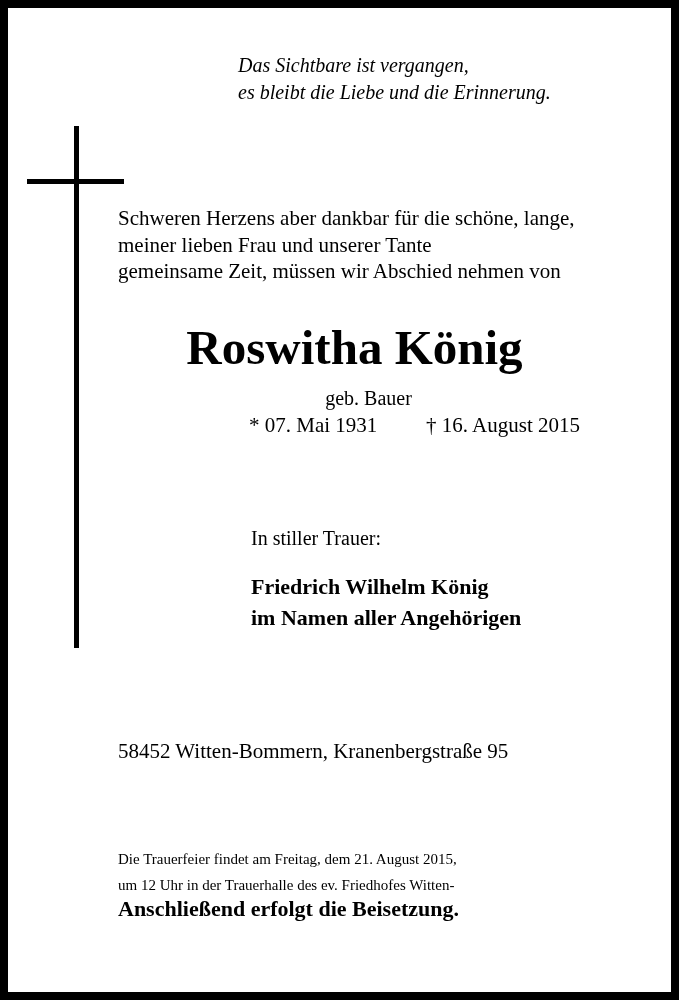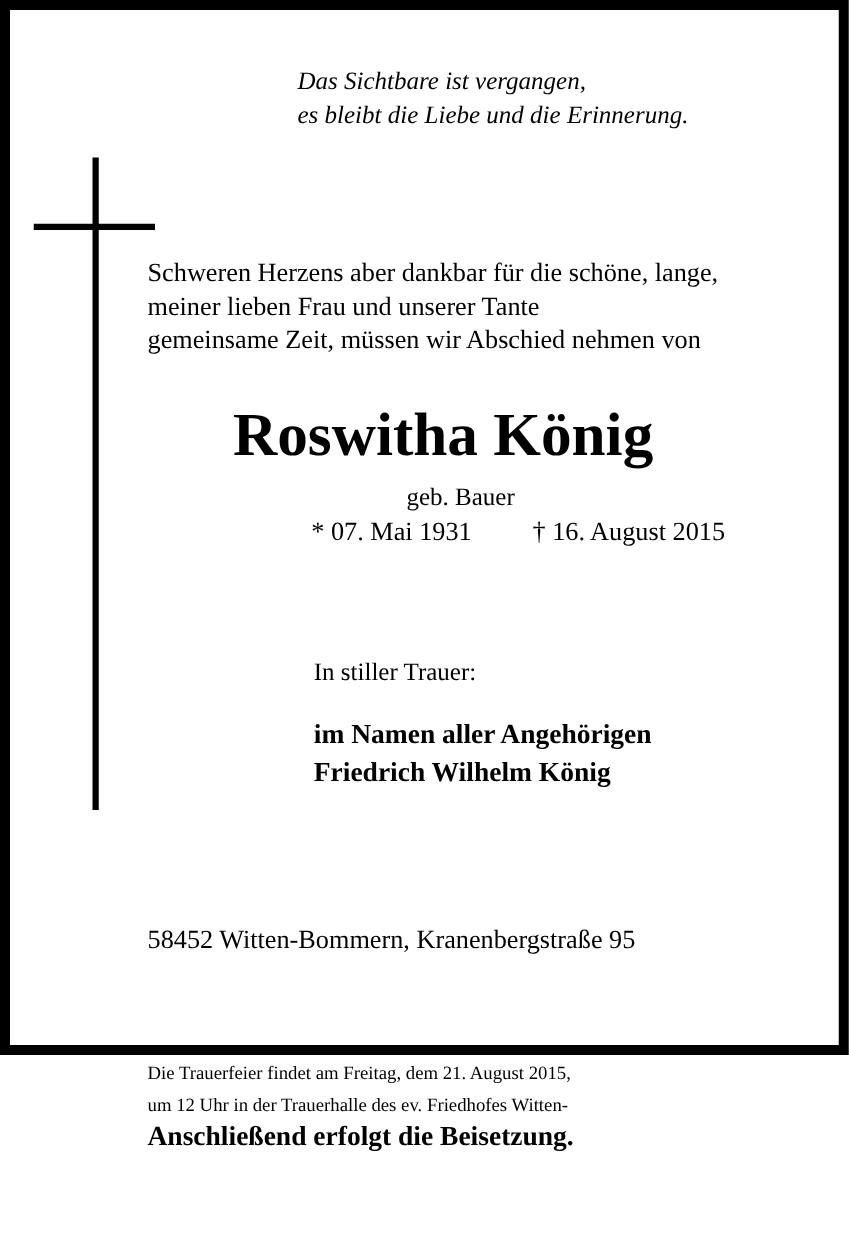--- a/index.html
+++ b/index.html
@@ -6,7 +6,7 @@
     body { width: 679px; height: 1000px; position: relative; overflow: hidden; }
     .frame {
       position: absolute; left: 0; top: 0;
-      width: 679px; height: 844px;
+      width: 679px; height: 1000px;
       box-sizing: border-box;
       border: 8px solid #000000;
       background: #ffffff;

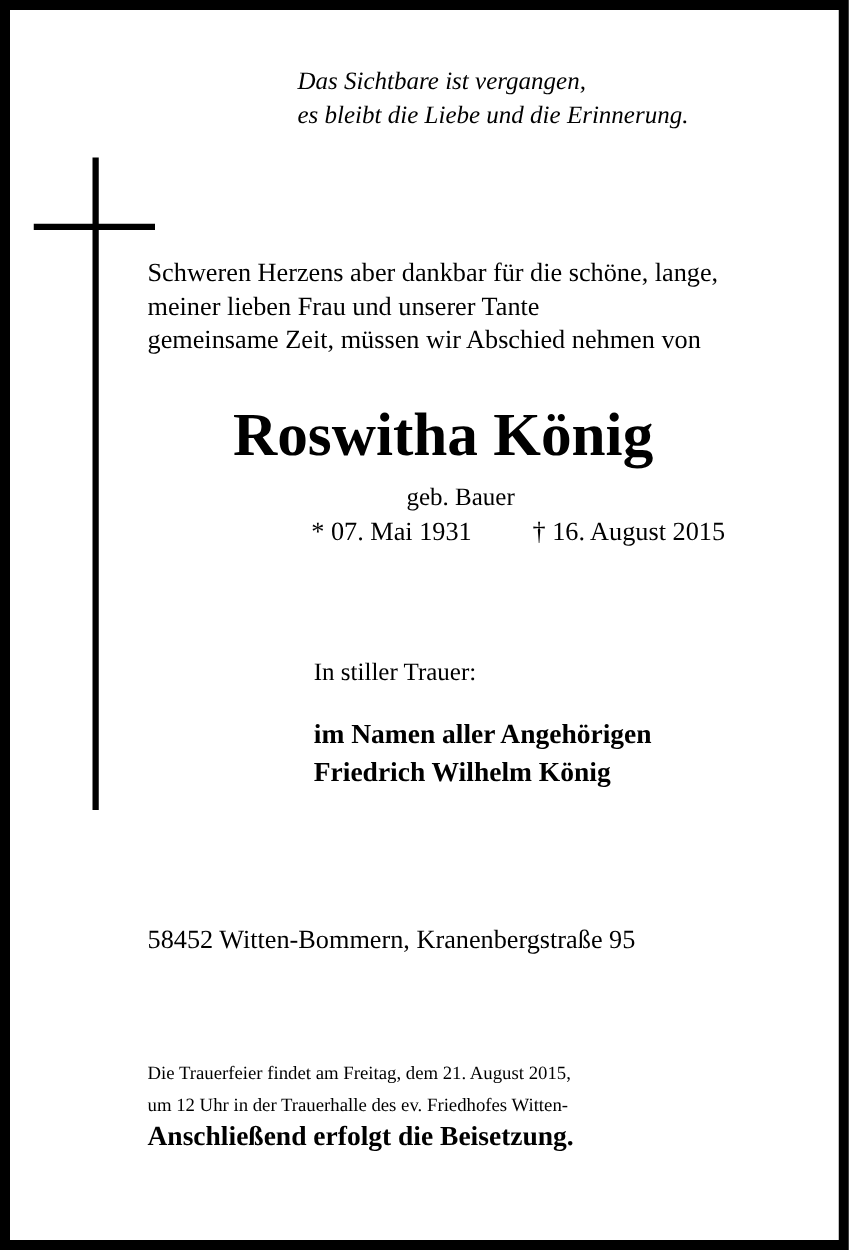--- a/index.html
+++ b/index.html
@@ -98,8 +98,8 @@
   <div class="mourning-label serif">In stiller Trauer:</div>
 
   <div class="mourners serif">
+    <span class="line">Friedrich Wilhelm König</span>
     <span class="line">im Namen aller Angehörigen</span>
-    <span class="line">Friedrich Wilhelm König</span>
   </div>
 
   <div class="address serif">58452 Witten-Bommern, Kranenbergstraße 95</div>

